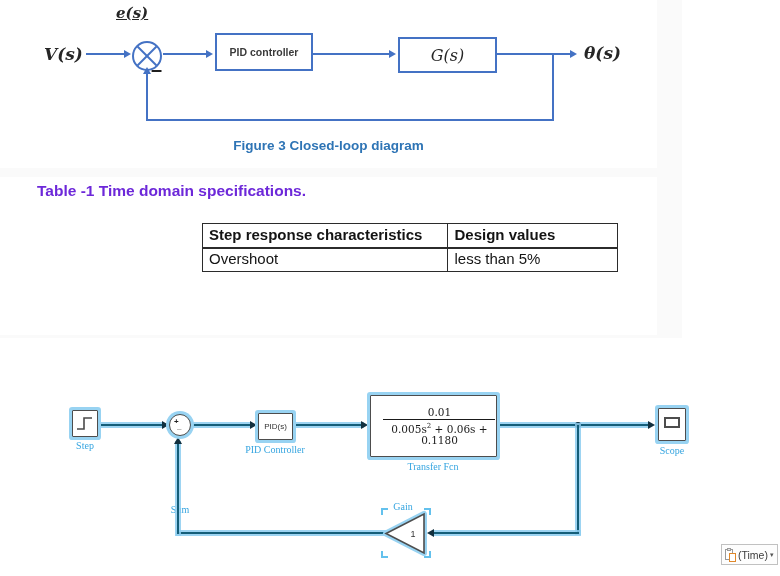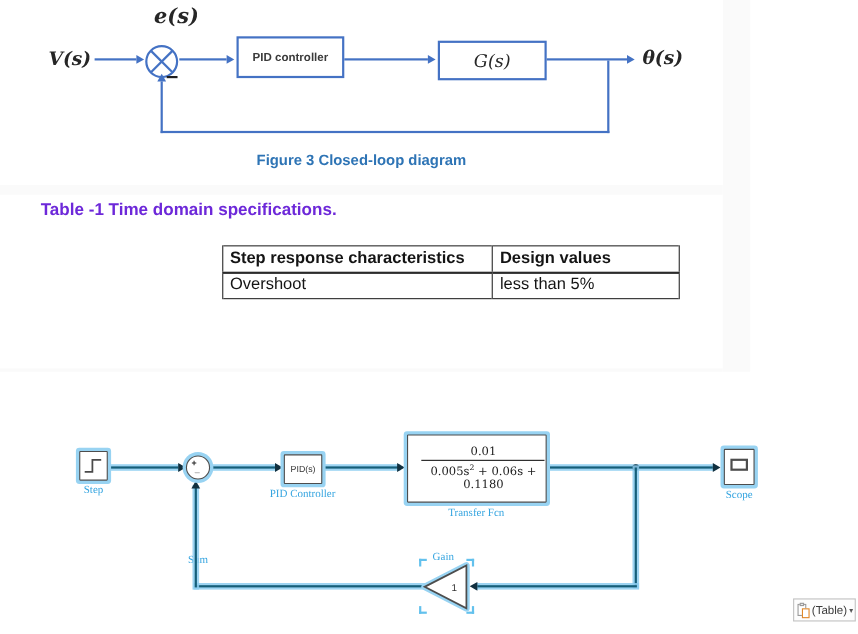--- a/index.html
+++ b/index.html
@@ -16,7 +16,7 @@
   
   .fig { position:absolute; left:0; top:0; width:657px; height:168px; background:#fff; }
   .math { font-family:"DejaVu Serif", serif; font-style:italic; color:#262626; }
-  .fig .lbl-e { position:absolute; left:140px; top:4px;  font-size:19px; font-weight:bold; }
+  .fig .lbl-e { position:absolute; left:116px; top:4px;  font-size:15px; font-weight:bold;text-decoration:underline; }
   .fig .lbl-v { position:absolute; left:44px; top:44px; font-size:17px; font-weight:bold; }
   .fig .lbl-o { position:absolute; left:584px; top:43px; font-size:17px; font-weight:bold; }
   .bline-h { position:absolute; height:2px; background:#4472c4; }

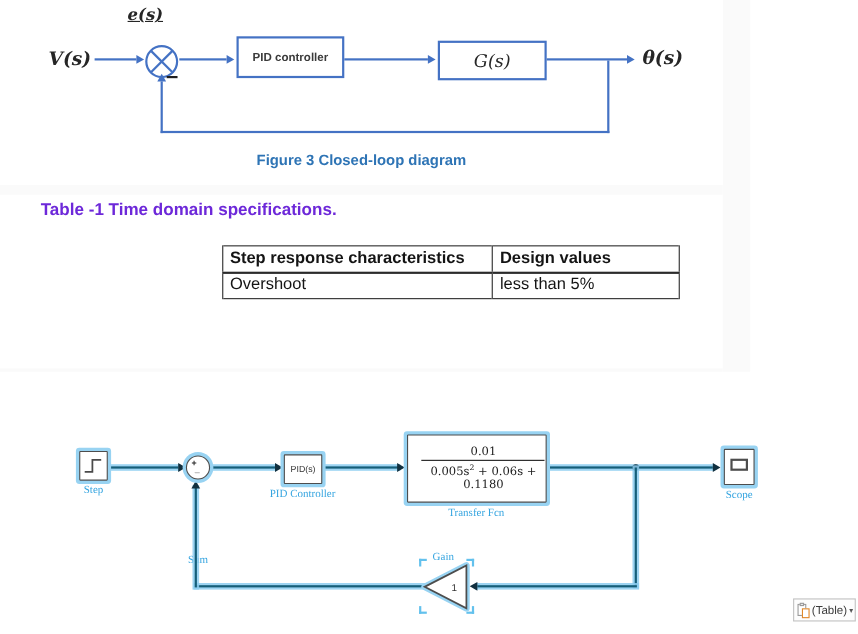--- a/index.html
+++ b/index.html
@@ -214,7 +214,7 @@
       <span class="tab"></span>
       <span class="sheet"></span>
     </span>
-    <span class="txt">(Table)</span>
+    <span class="txt">(Time)</span>
     <span class="caret">▾</span>
   </div>
 

